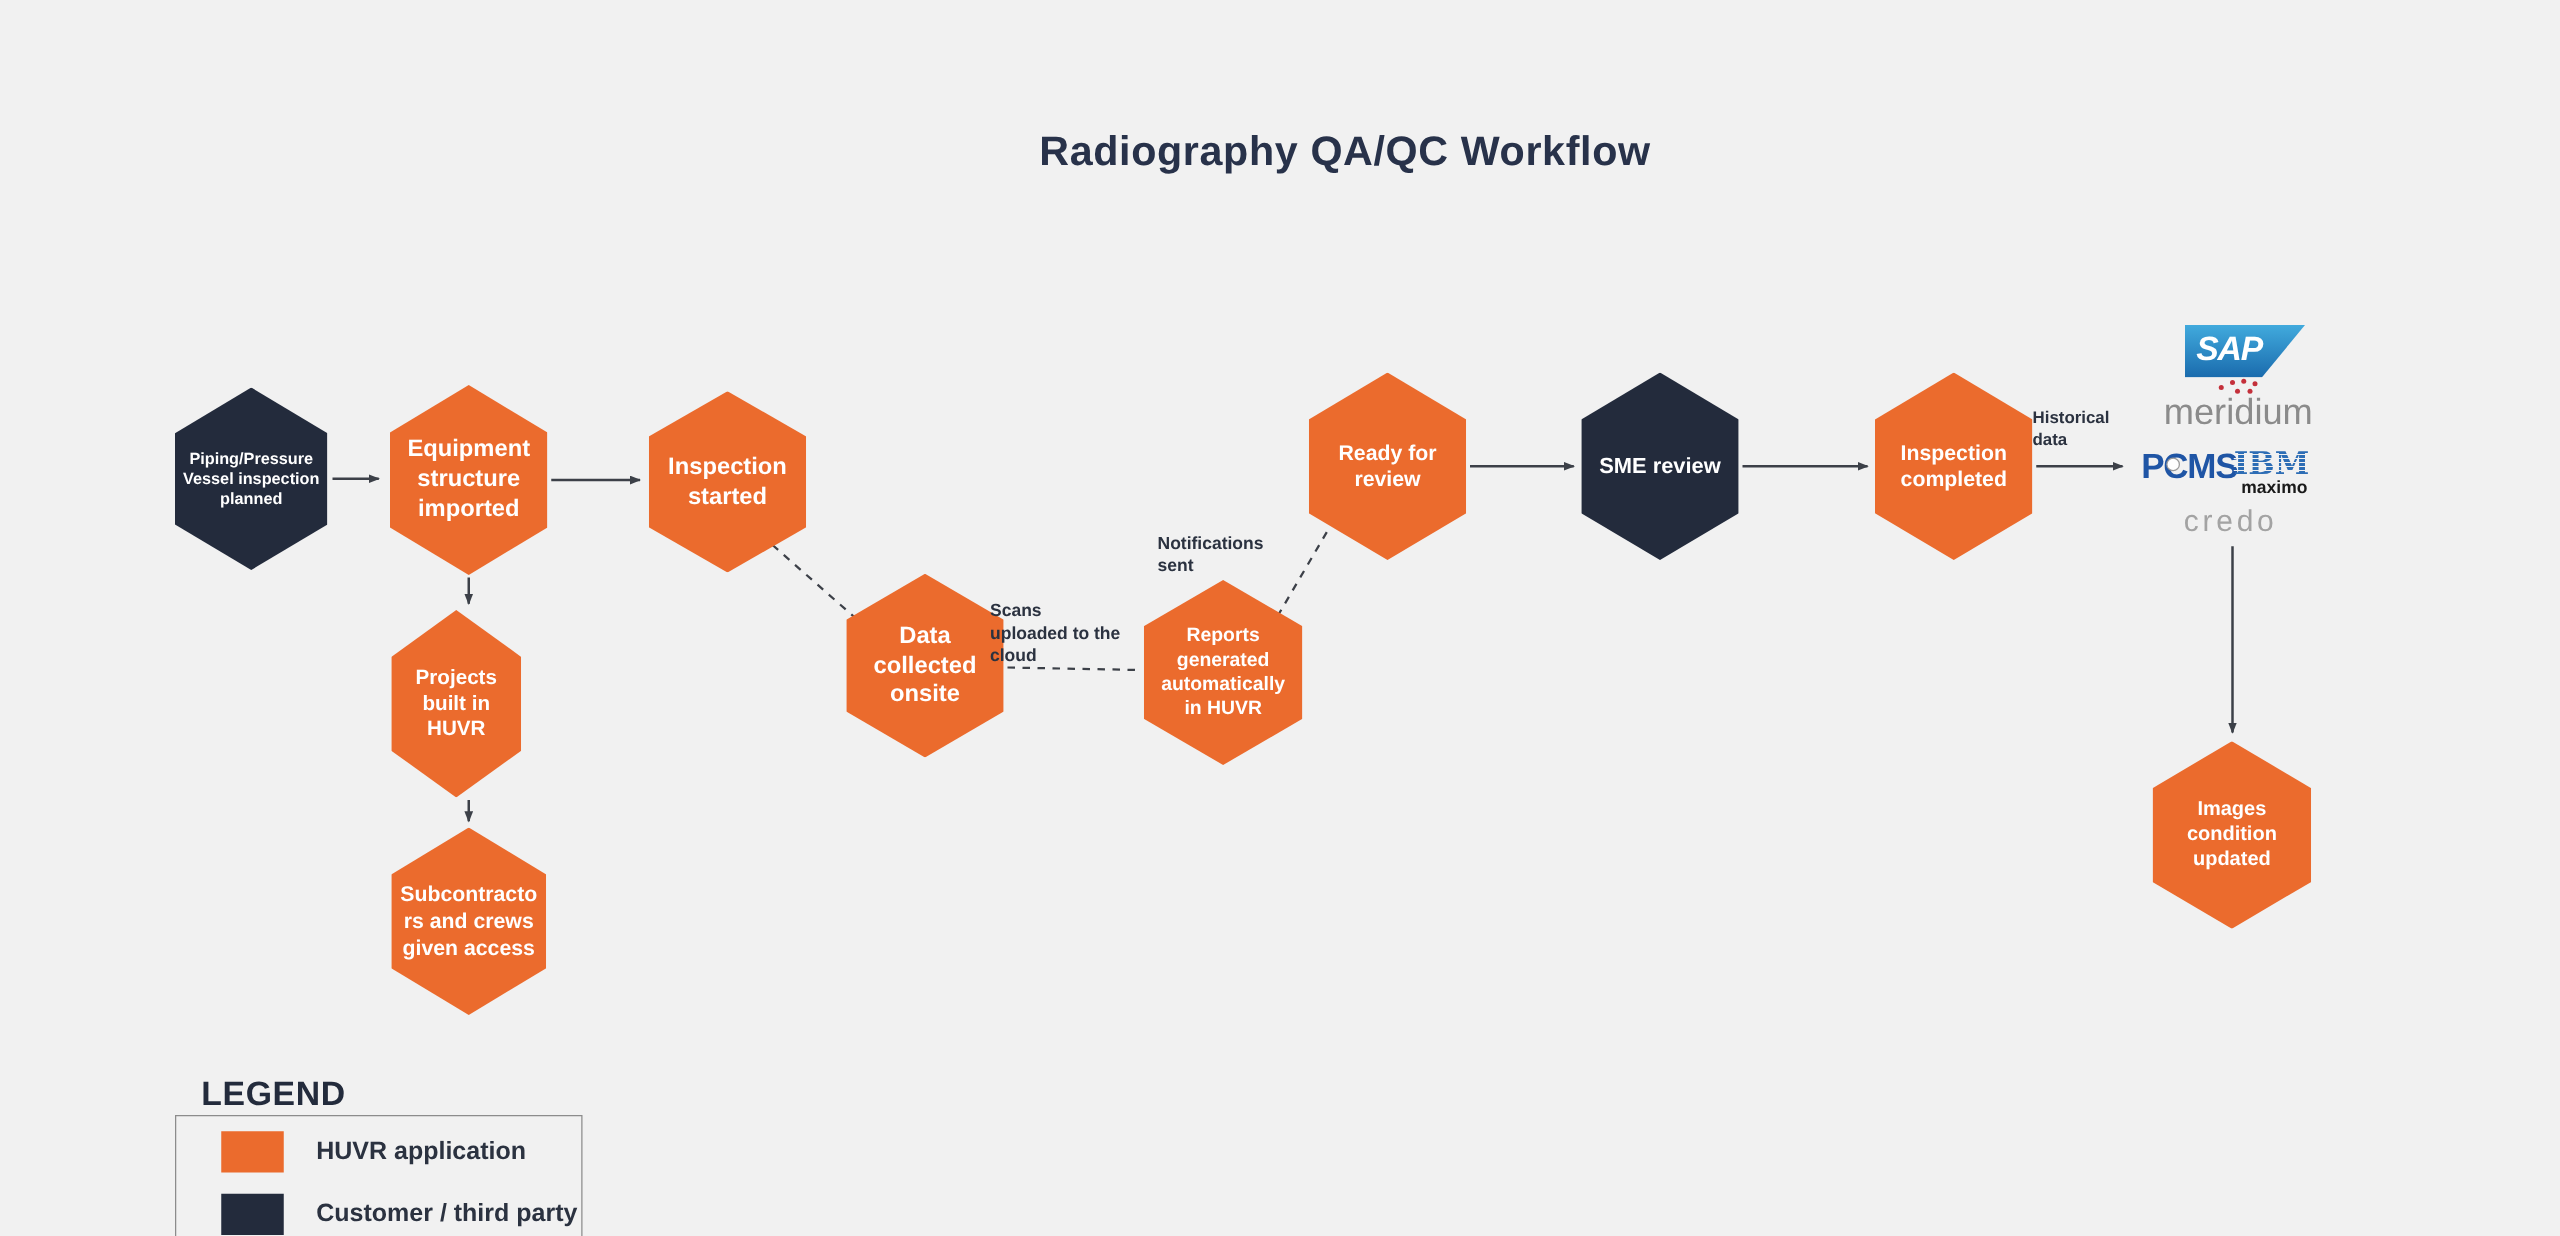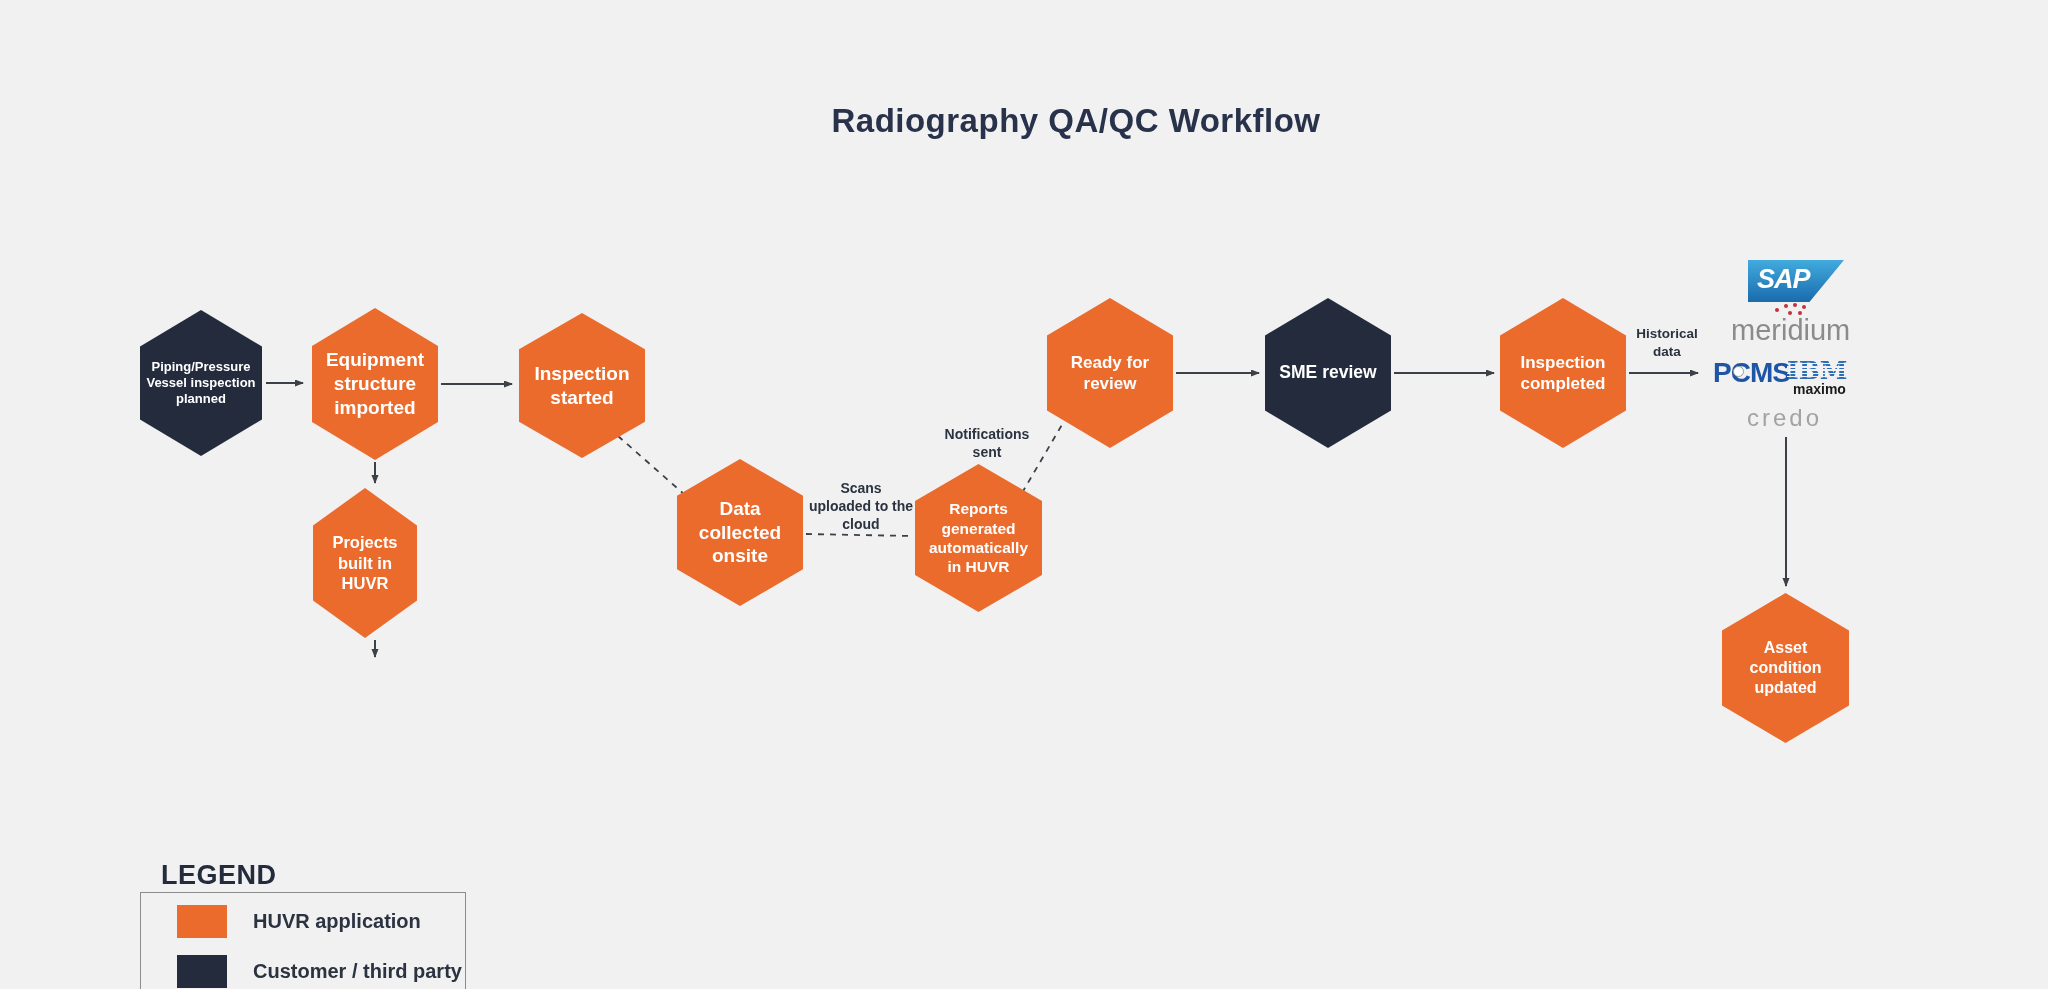--- a/index.html
+++ b/index.html
@@ -28,7 +28,7 @@
   .ml { white-space:pre-line; }
 
   .ann {
-    position:absolute; text-align:center; font-weight:bold;
+    position:absolute; text-align:left; font-weight:bold;
     color:#2B3240; line-height:1.3; white-space:pre-line;
   }
 

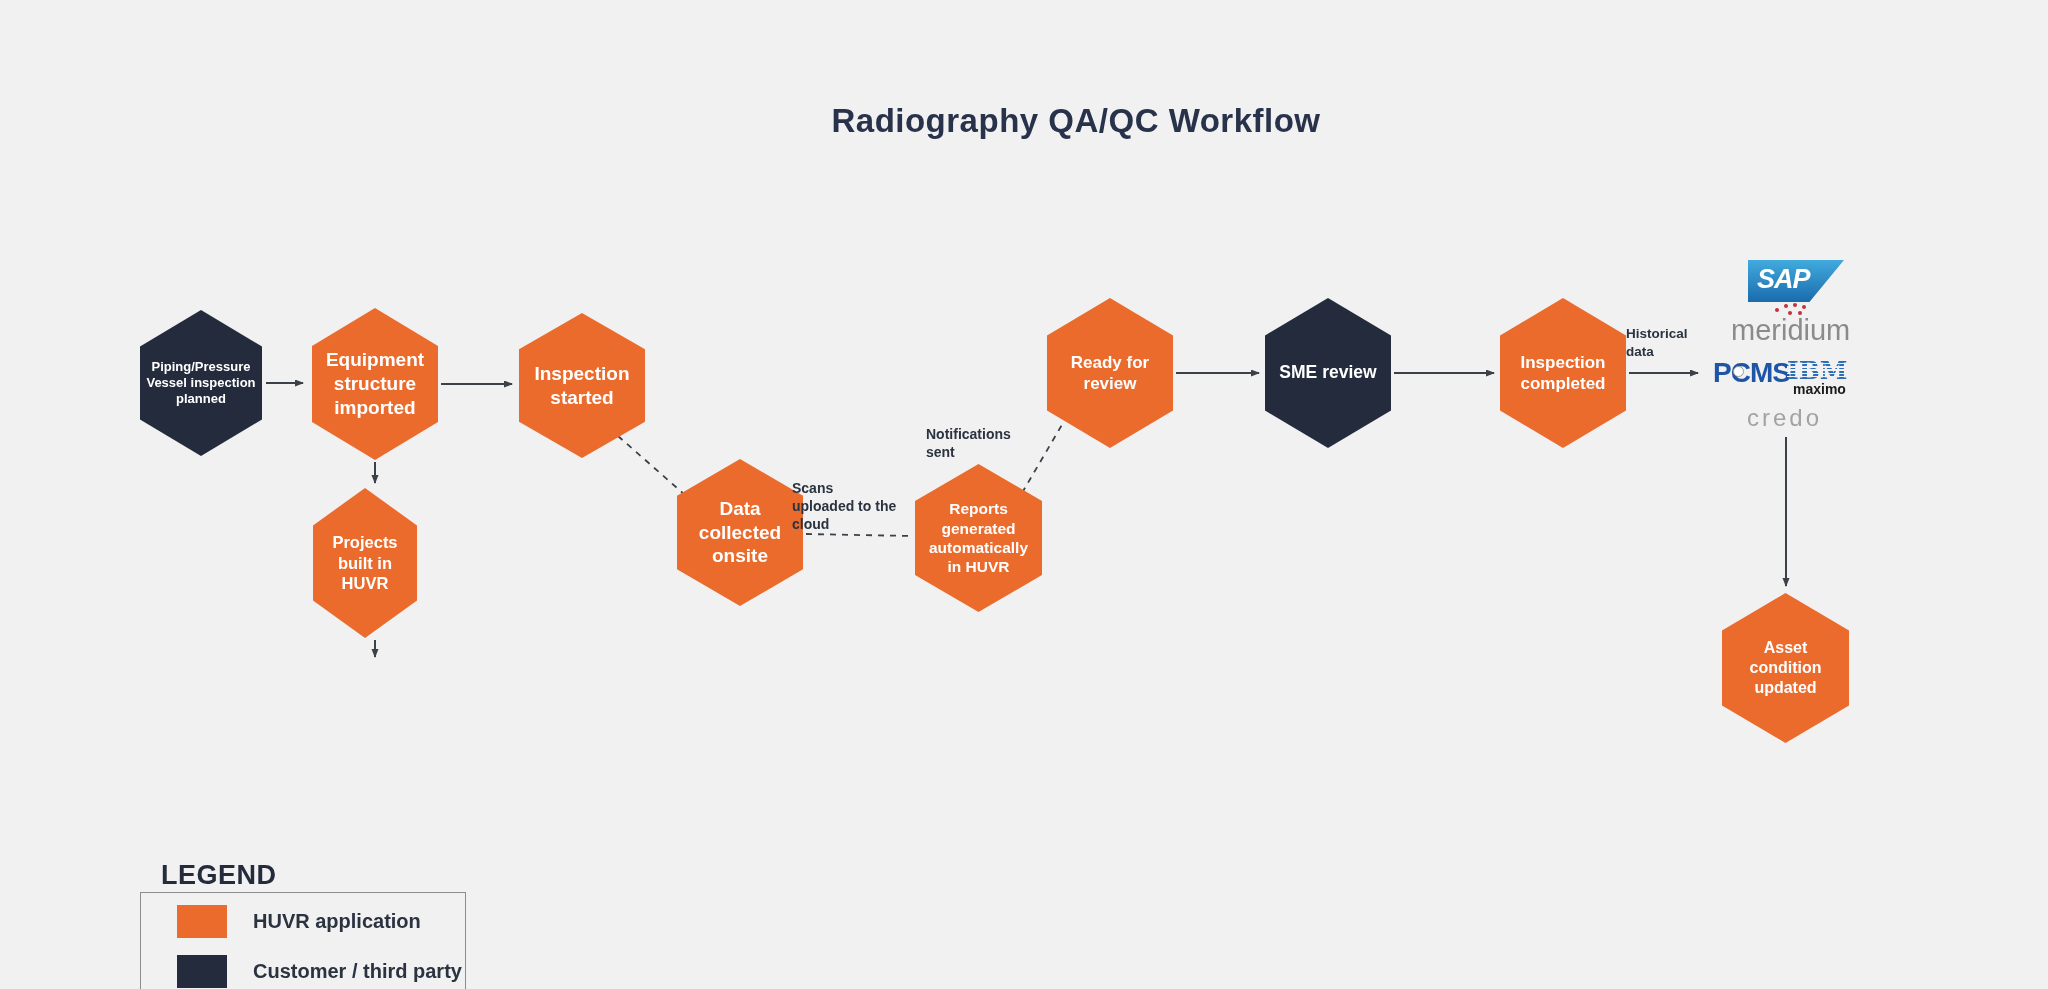--- a/index.html
+++ b/index.html
@@ -151,7 +151,7 @@
 
 
   <div class="hex huvr" style="left:1722px; top:557px; width:127px; height:150px; font-size:16px;">
-    <span class="ml">Asset
+    <span class="ml">Images
 condition
 updated</span>
   </div>

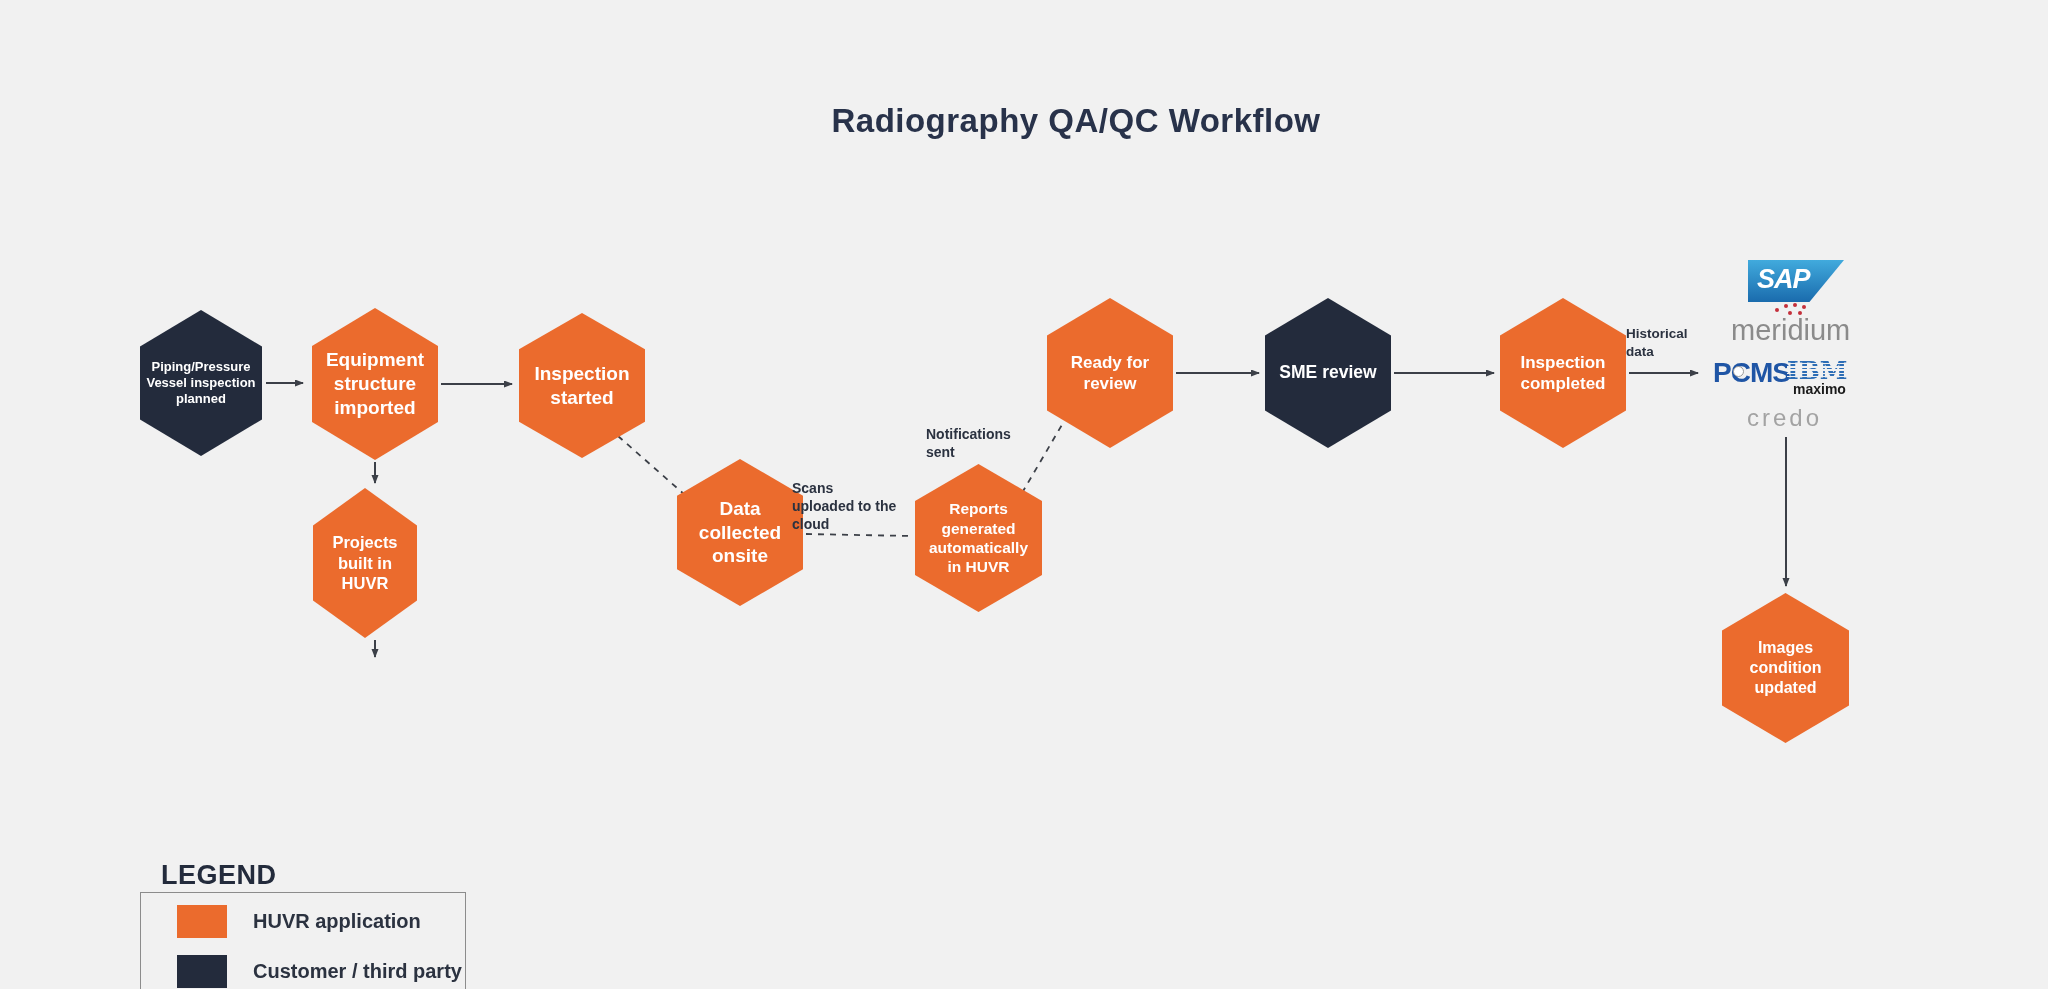--- a/index.html
+++ b/index.html
@@ -149,6 +149,11 @@
 HUVR</span>
   </div>
 
+  <div class="hex huvr" style="left:313px; top:626px; width:124px; height:150px; font-size:17px;">
+    <span class="ml">Subcontracto
+rs and crews
+given access</span>
+  </div>
 
   <div class="hex huvr" style="left:1722px; top:557px; width:127px; height:150px; font-size:16px;">
     <span class="ml">Images

